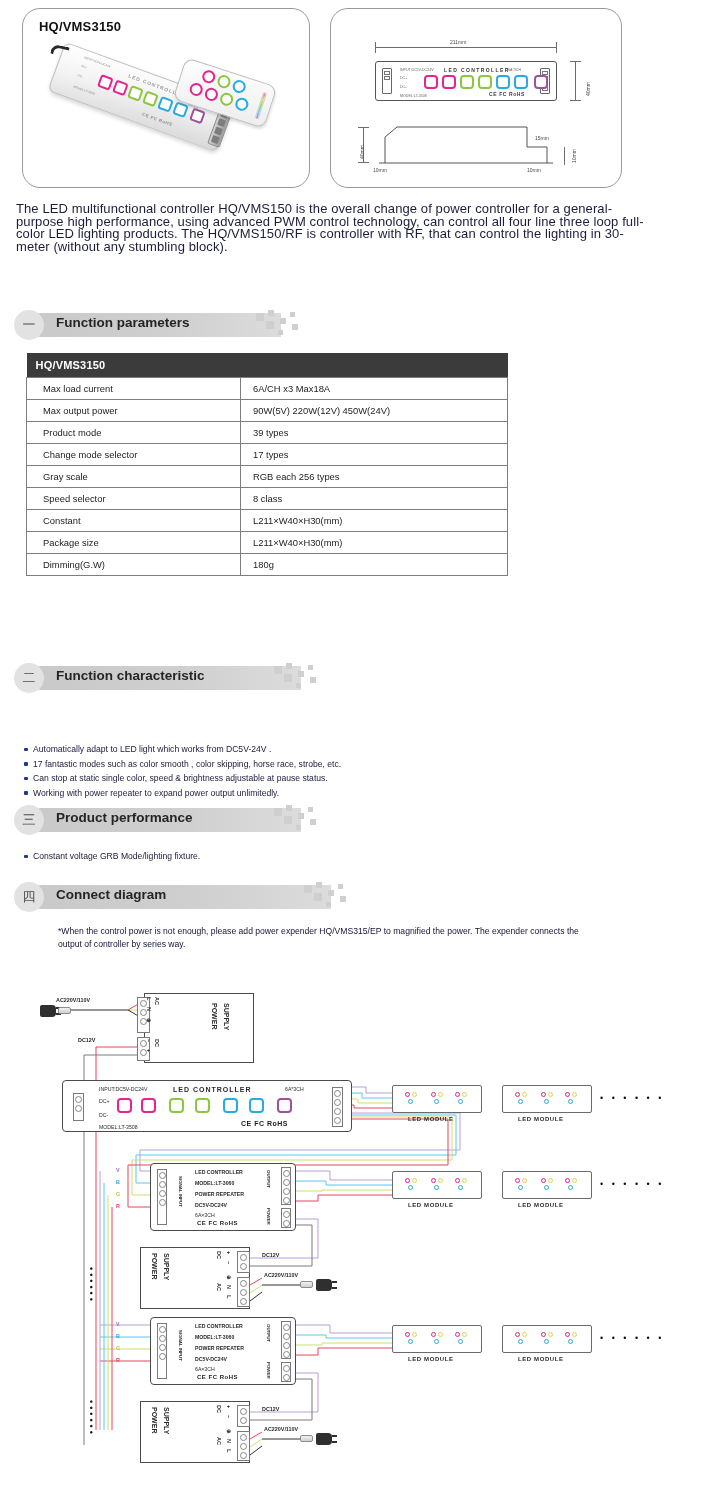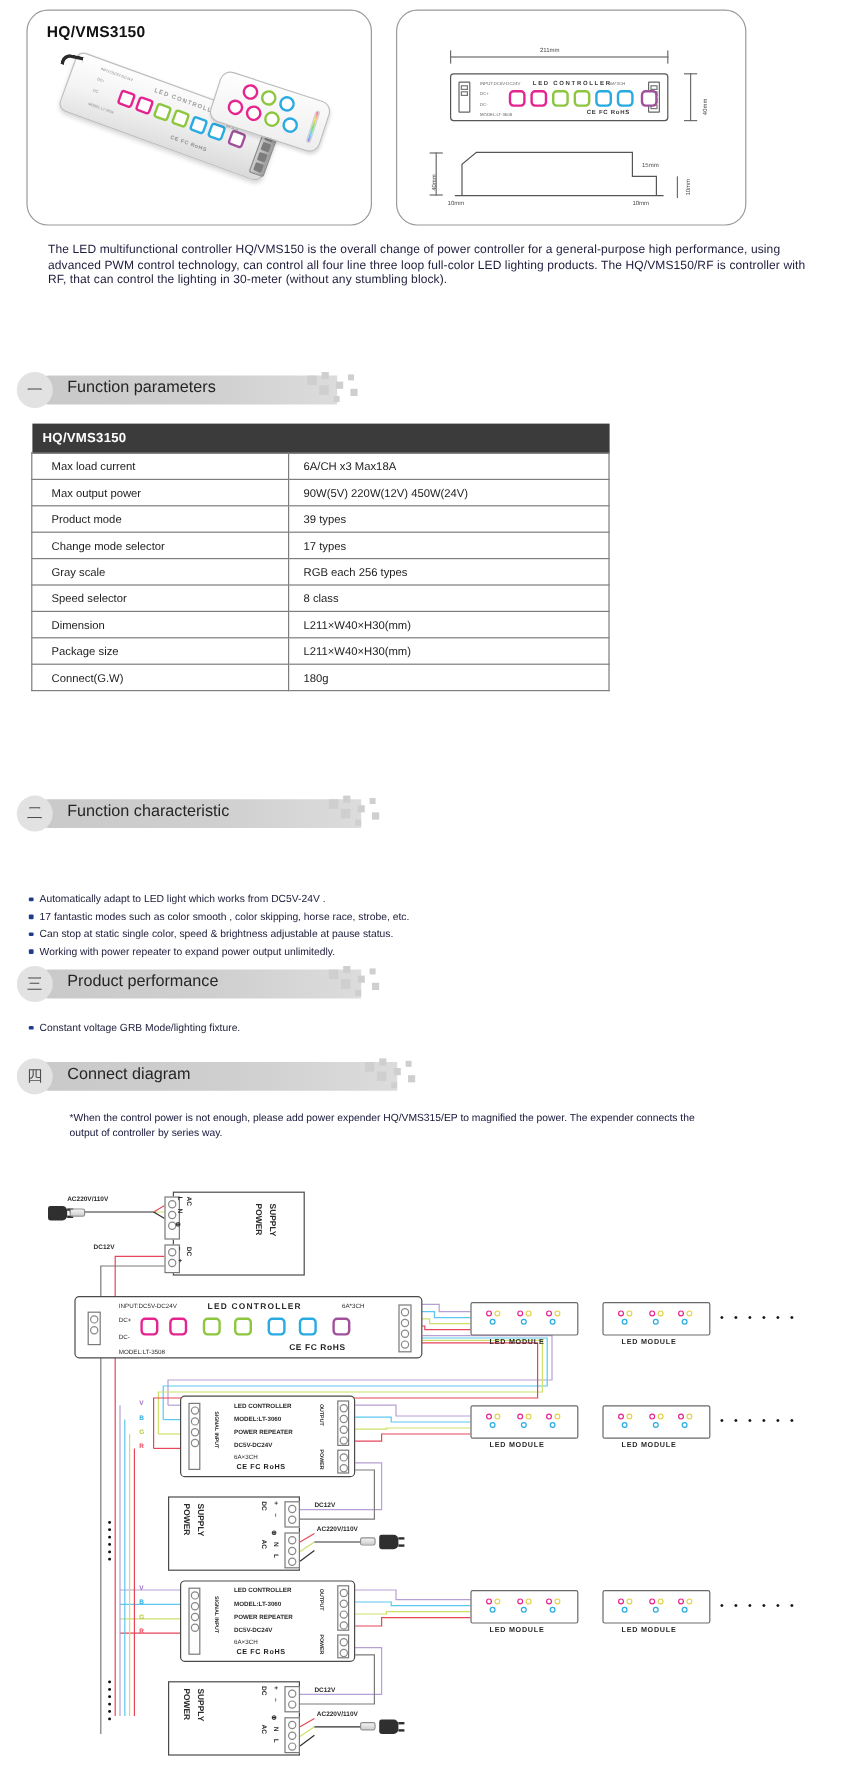--- a/index.html
+++ b/index.html
@@ -115,8 +115,8 @@
 
   
   .desc {
-    position: absolute; left: 40px; top: 203px; width: 640px;
-    font-size: 10px; line-height: 12.5px; color: #1c1c3c; letter-spacing: .1px;
+    position: absolute; left: 16px; top: 203px; width: 640px;
+    font-size: 13px; line-height: 12.5px; color: #1c1c3c; letter-spacing: .1px;
   }
 
   

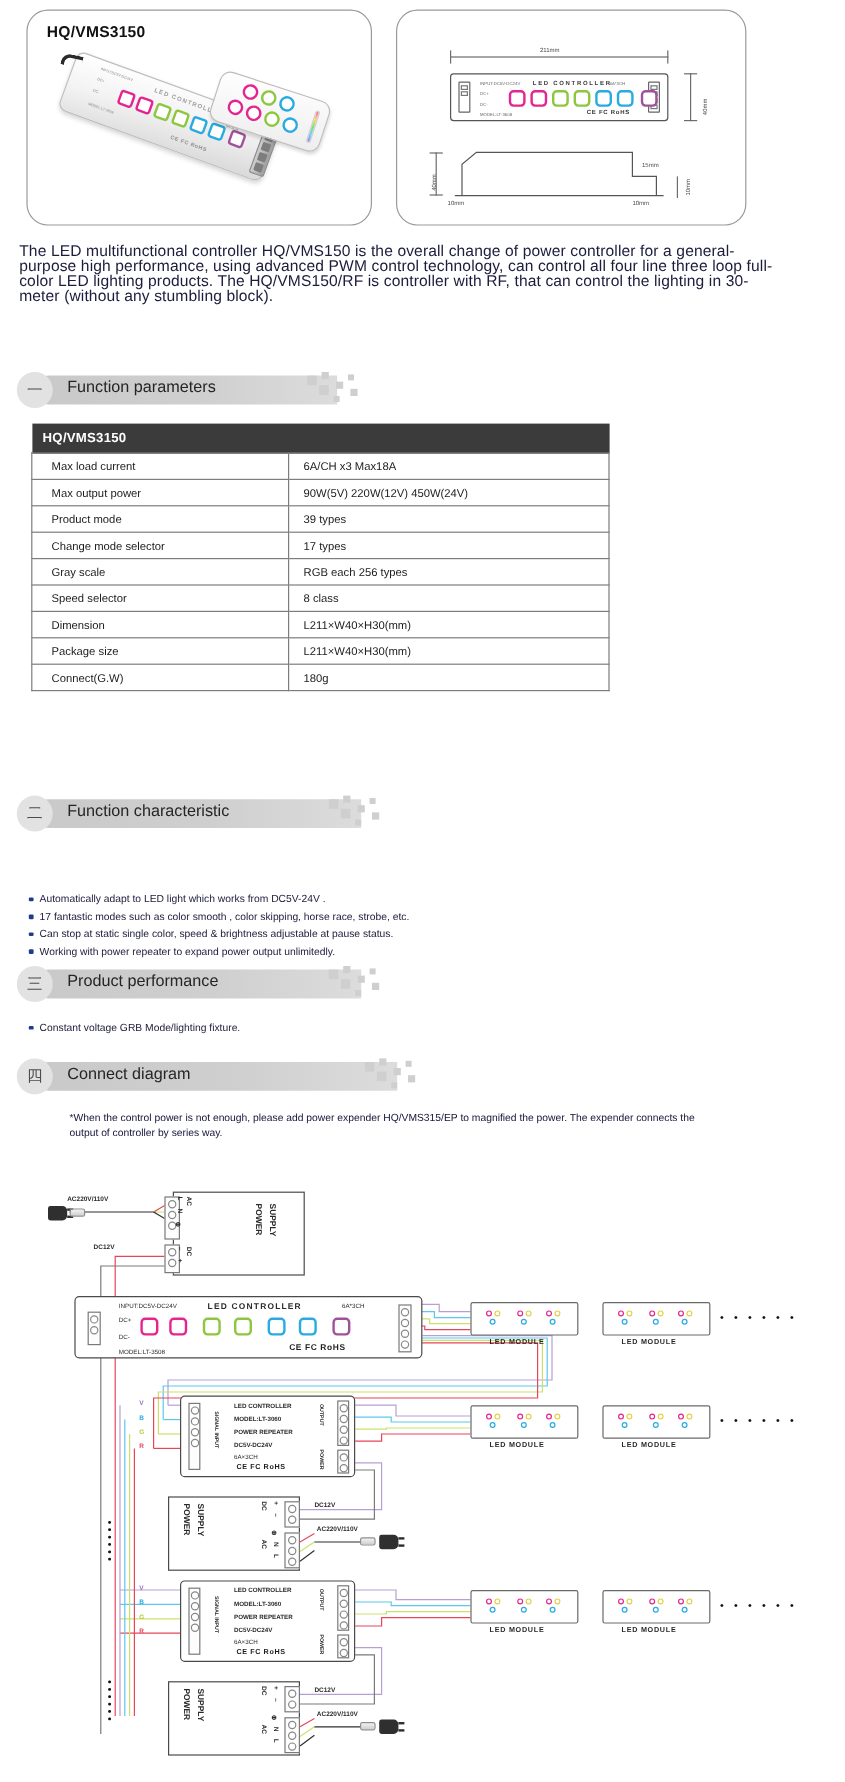--- a/index.html
+++ b/index.html
@@ -134,7 +134,7 @@
   }
   .sh-label {
     position: absolute; left: 42px; top: 5px;
-    font-size: 13.5px; color: #252525; z-index: 4; white-space: nowrap;
+    font-size: 13.5px; color: #252525; z-index: 4; white-space: nowrap; font-weight: bold;
   }
   .sh-pix { position: absolute; top: 0; height: 30px; }
   .sh-pix i { position: absolute; background: #cfcfcf; display: block; }

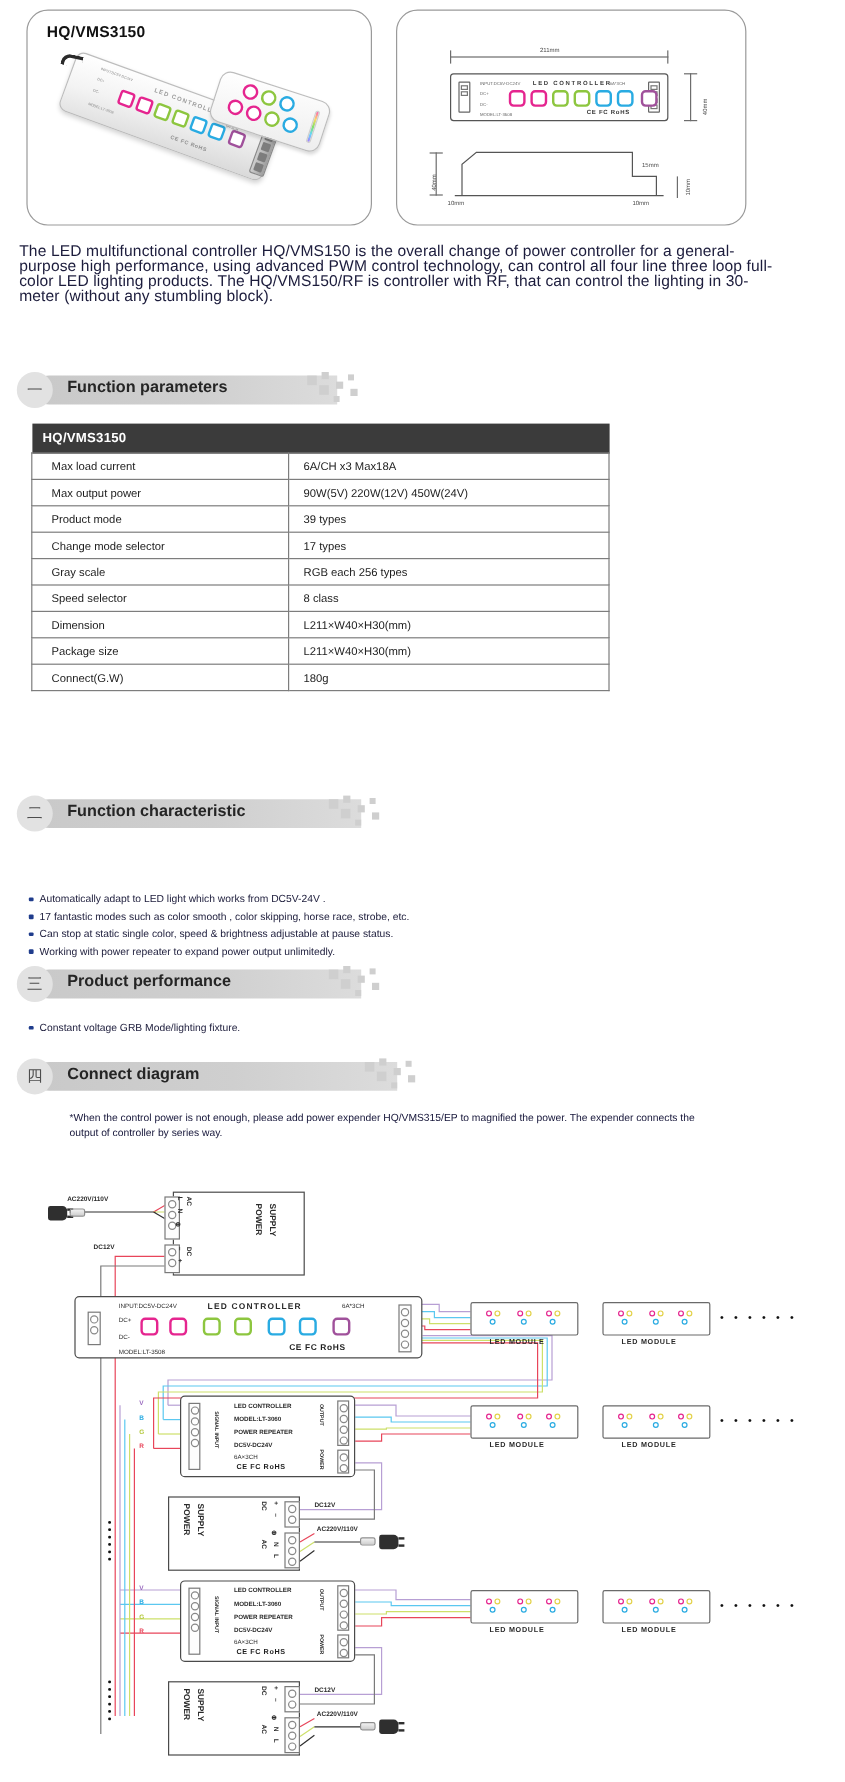--- a/index.html
+++ b/index.html
@@ -381,7 +381,7 @@
           <td class="v">8 class</td>
         </tr>
       <tr>
-          <td class="k">Dimension</td>
+          <td class="k">Constant</td>
           <td class="v">L211×W40×H30(mm)</td>
         </tr>
       <tr>

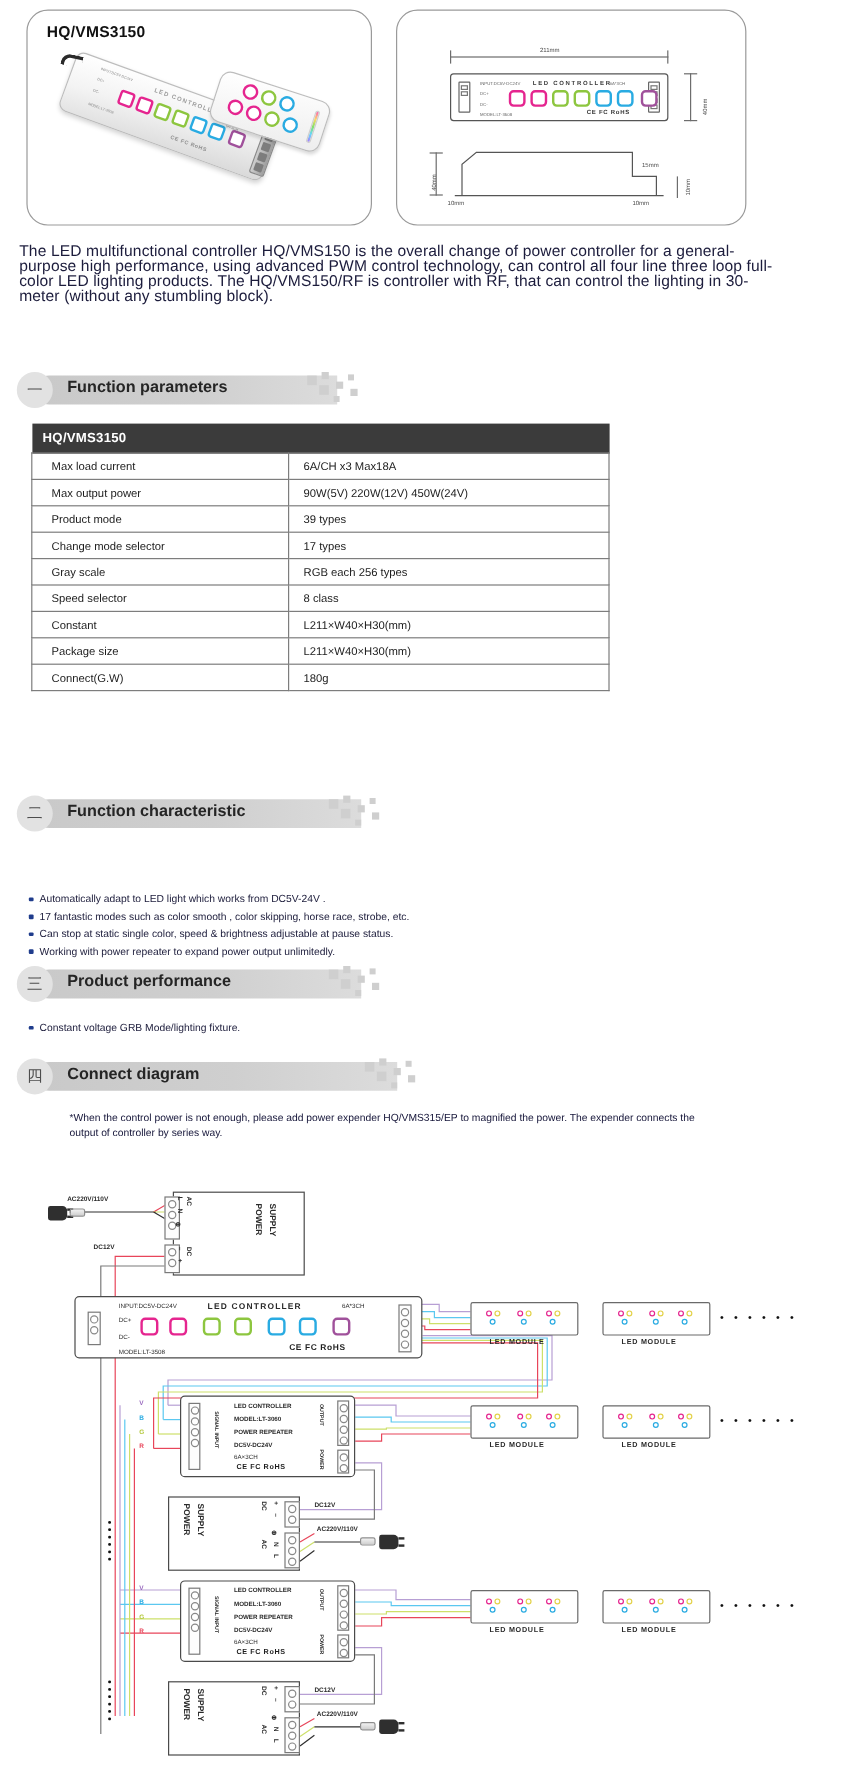--- a/index.html
+++ b/index.html
@@ -389,7 +389,7 @@
           <td class="v">L211×W40×H30(mm)</td>
         </tr>
       <tr>
-          <td class="k">Connect(G.W)</td>
+          <td class="k">Dimming(G.W)</td>
           <td class="v">180g</td>
         </tr>
     </tbody>

